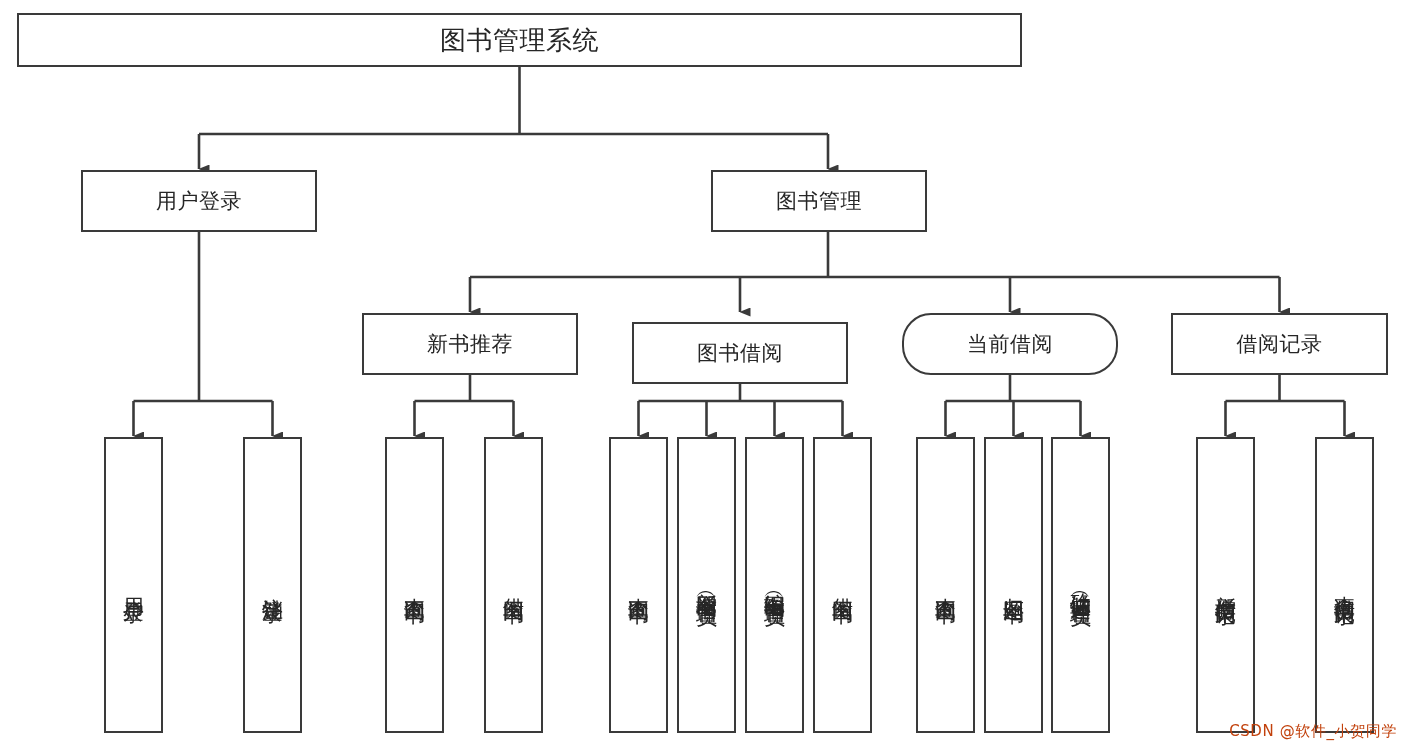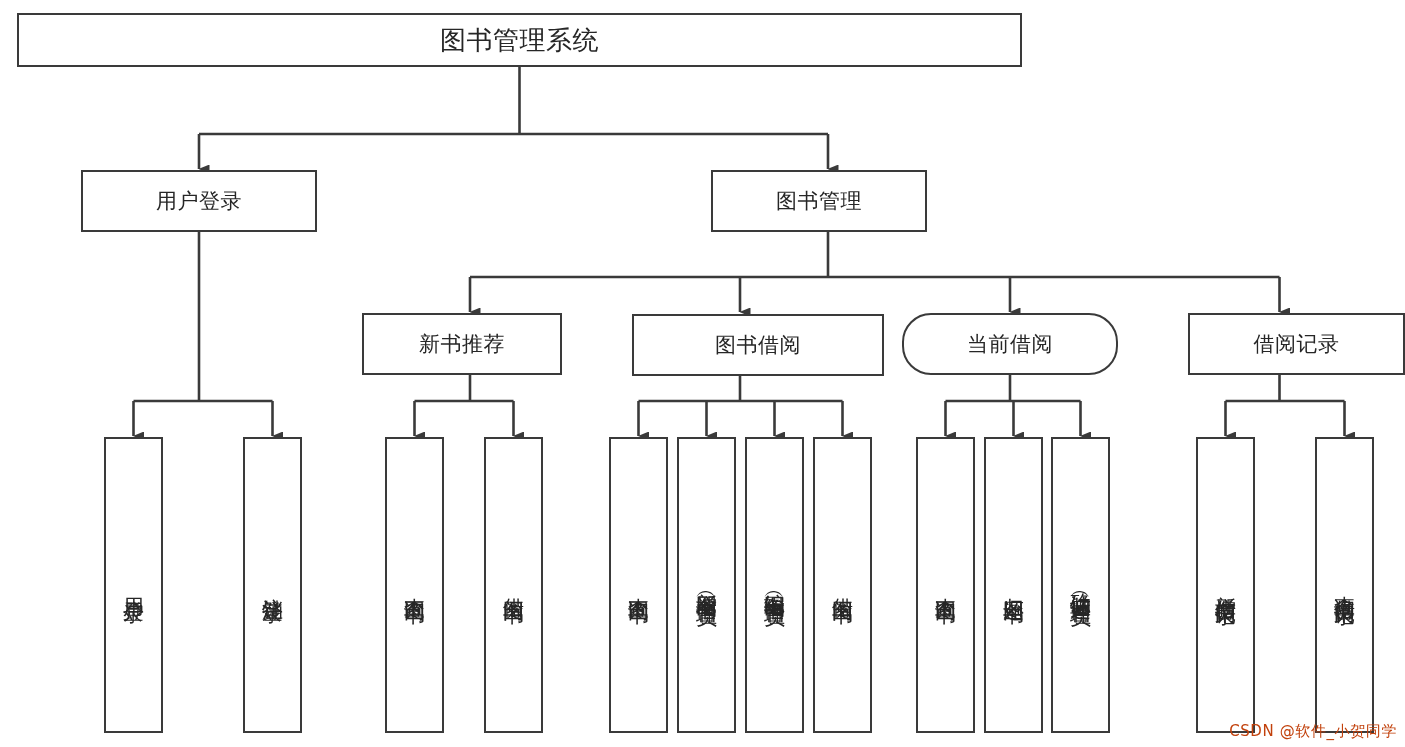--- a/index.html
+++ b/index.html
@@ -135,7 +135,7 @@
     <span class="label">图书管理</span>
   </div>
 
-  <div class="node horiz" style="left: 362px; top: 313px; width: 200px; height: 62px;">
+  <div class="node horiz" style="left: 362px; top: 313px; width: 216px; height: 62px;">
     <span class="label">新书推荐</span>
   </div>
   <div class="node horiz" style="left: 632px; top: 314px; width: 252px; height: 62px;">

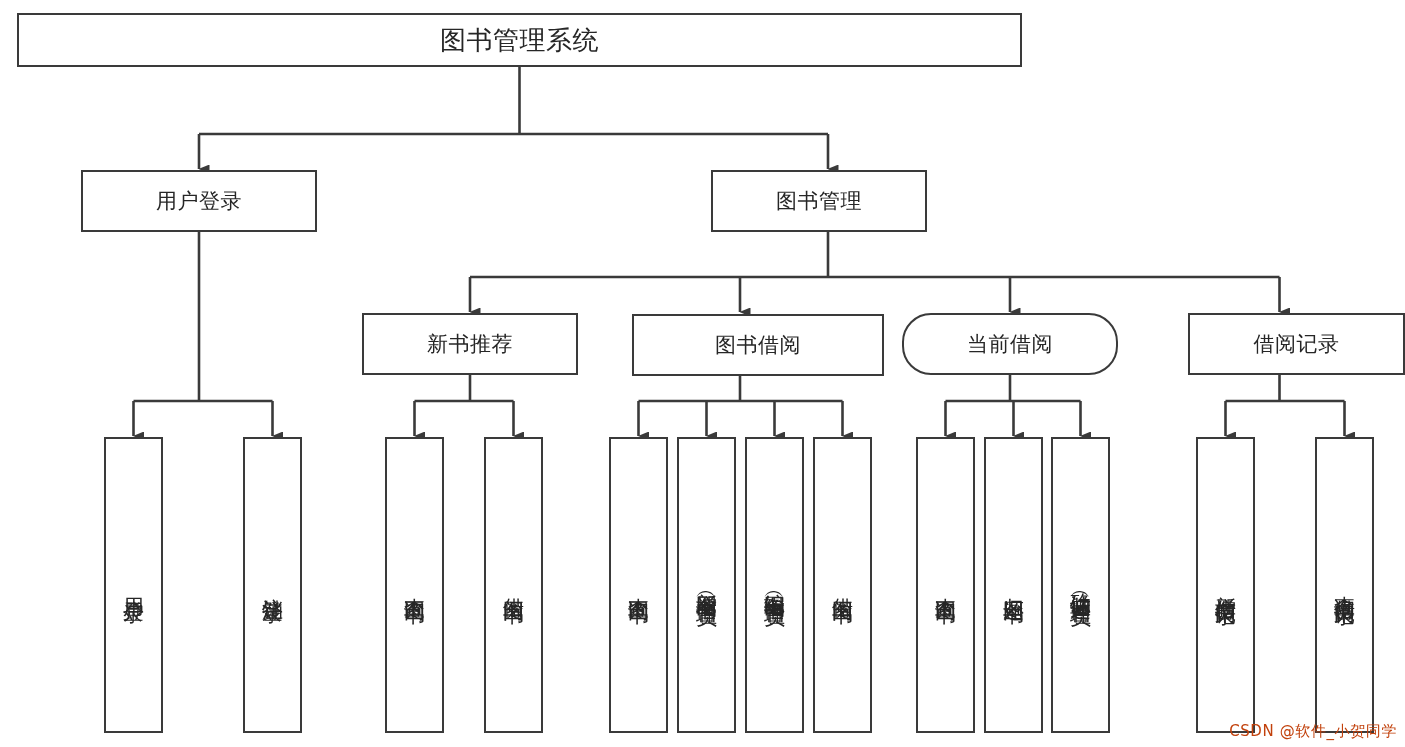--- a/index.html
+++ b/index.html
@@ -138,7 +138,7 @@
   <div class="node horiz" style="left: 362px; top: 313px; width: 216px; height: 62px;">
     <span class="label">新书推荐</span>
   </div>
-  <div class="node horiz" style="left: 632px; top: 314px; width: 252px; height: 62px;">
+  <div class="node horiz" style="left: 632px; top: 322px; width: 216px; height: 62px;">
     <span class="label">图书借阅</span>
   </div>
   <div class="node horiz" style="left: 902px; top: 313px; width: 216px; height: 62px; border-radius: 29px;">

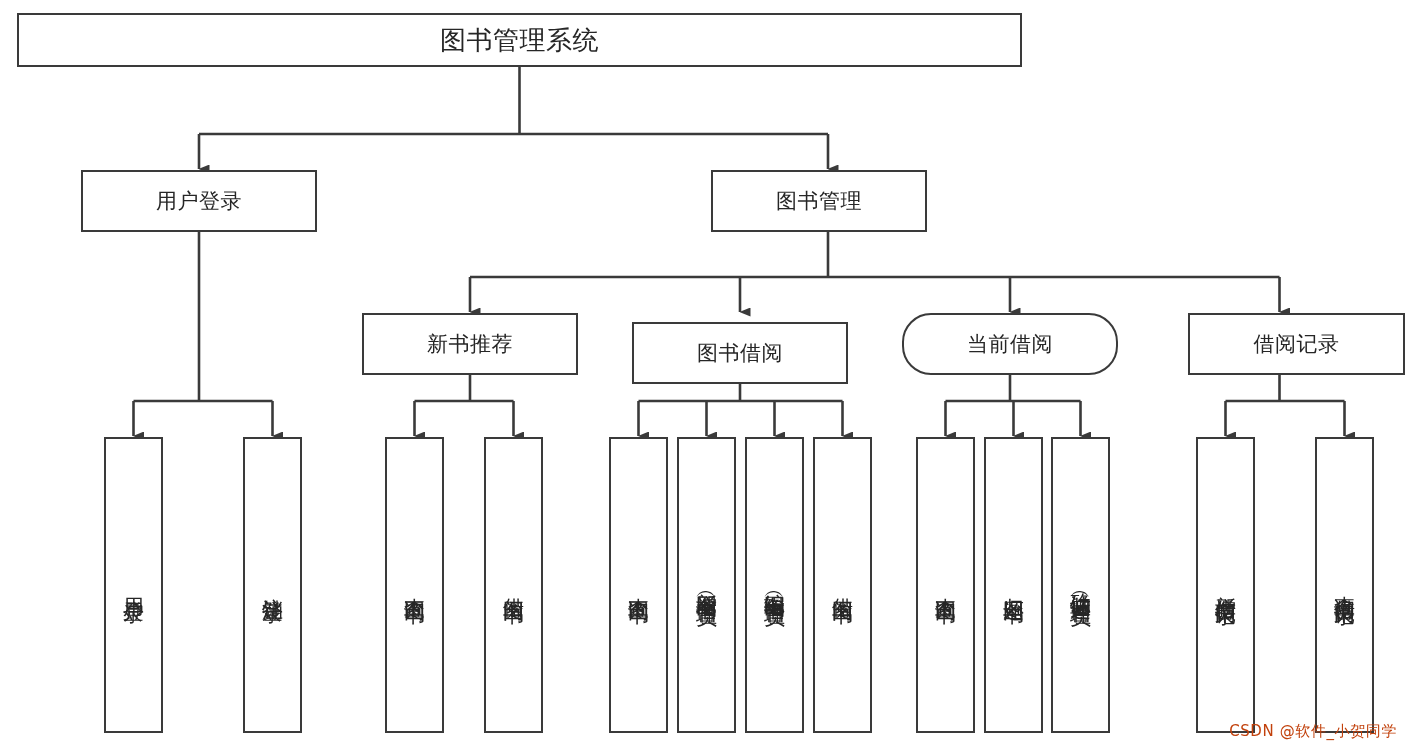--- a/index.html
+++ b/index.html
@@ -144,7 +144,7 @@
   <div class="node horiz" style="left: 902px; top: 313px; width: 216px; height: 62px; border-radius: 29px;">
     <span class="label">当前借阅</span>
   </div>
-  <div class="node horiz" style="left: 1171px; top: 313px; width: 217px; height: 62px; margin-left: 17px;">
+  <div class="node horiz" style="left: 1171px; top: 313px; width: 217px; height: 62px;">
     <span class="label">借阅记录</span>
   </div>
 

